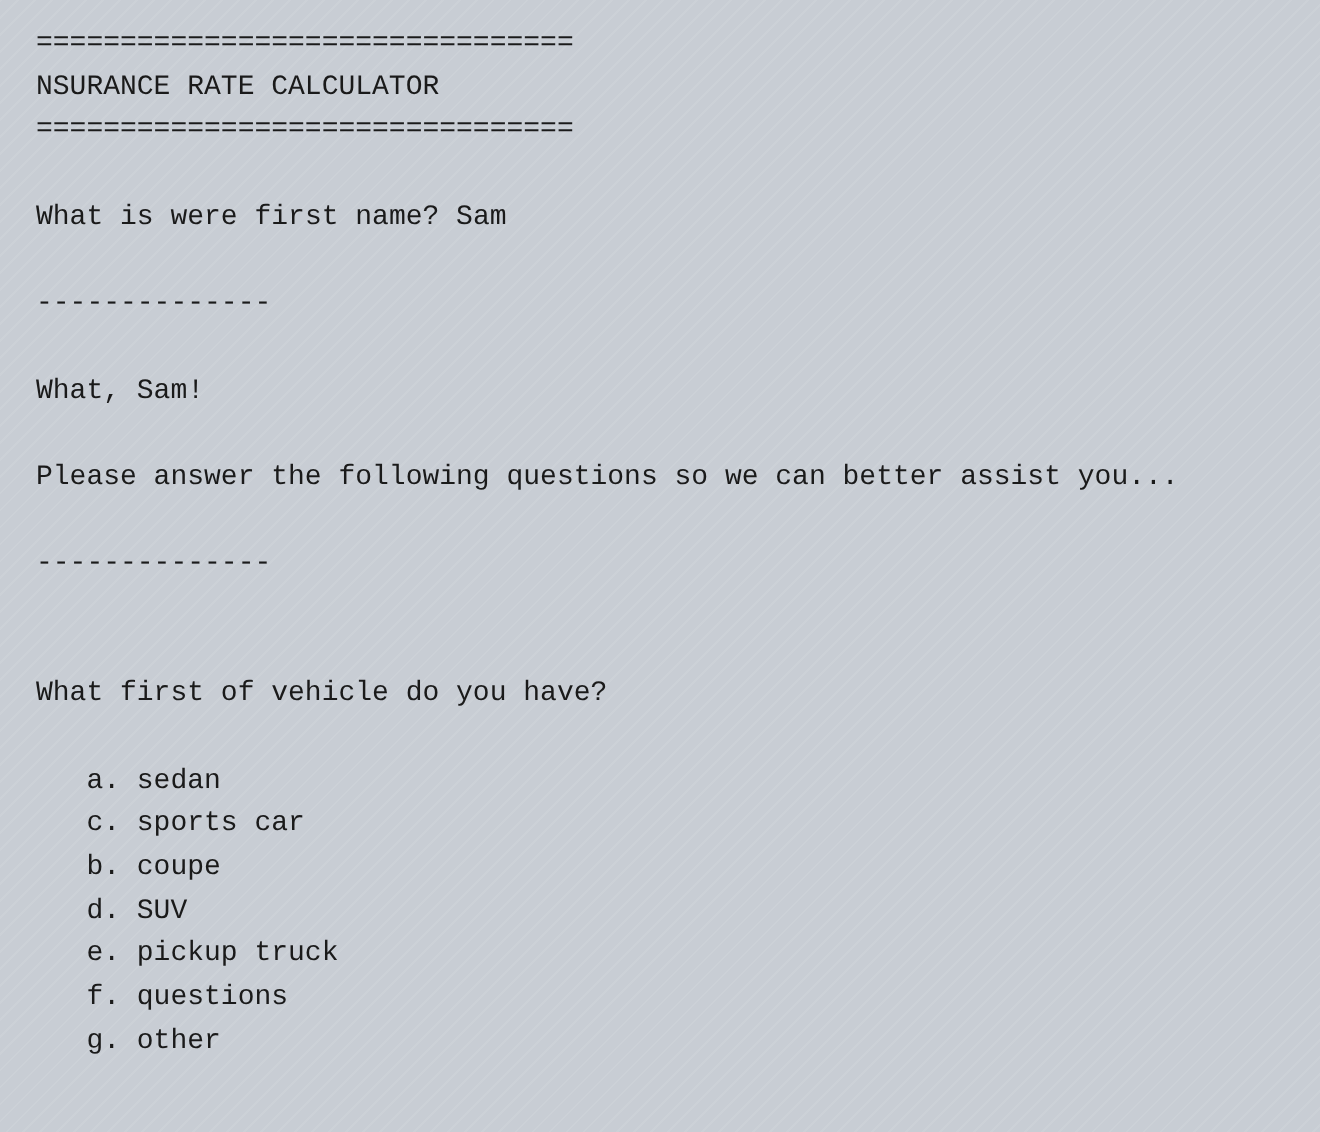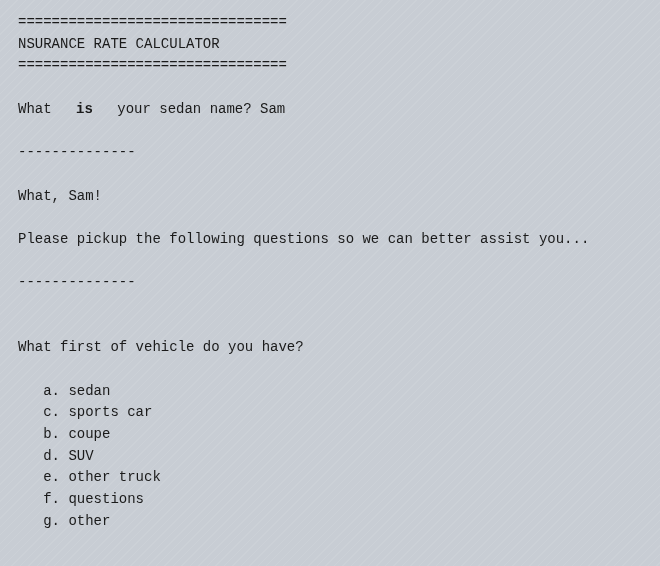--- a/index.html
+++ b/index.html
@@ -60,7 +60,6 @@
       align-items: center;
       white-space: pre;
       line-height: 1.55;
-      gap: 16px;
     }
   </style>
 </head>

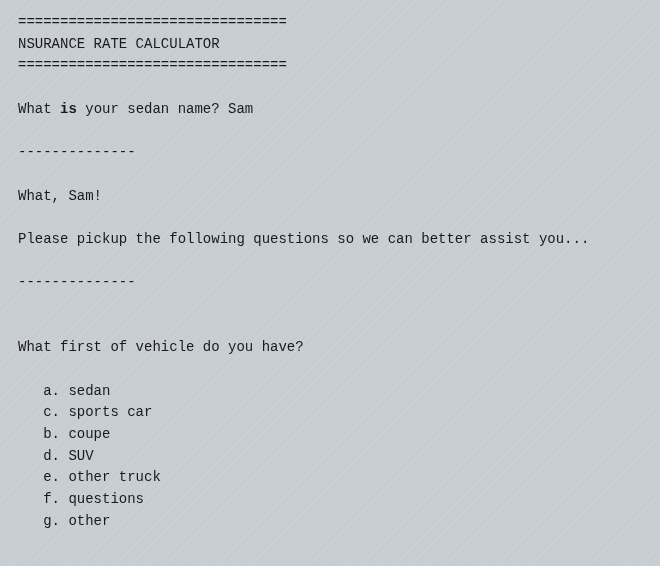--- a/index.html
+++ b/index.html
@@ -52,7 +52,7 @@
     }
 
     .bold {
-      font-weight: bold;
+      font-weight: normal;
     }
 
     .input-line {

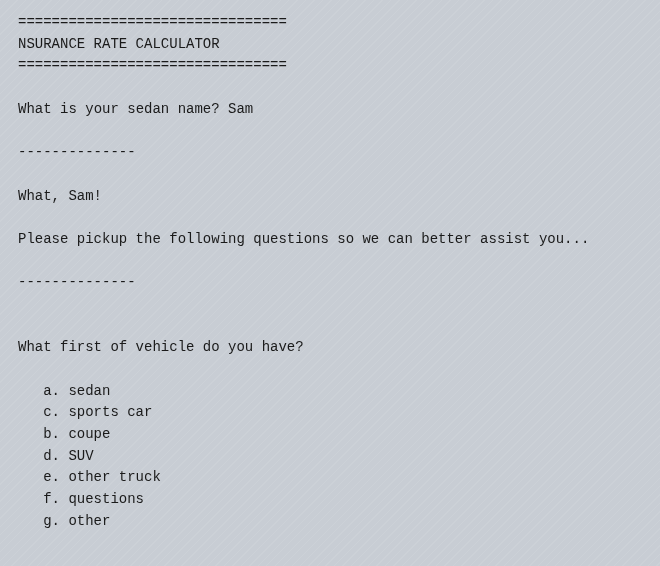--- a/index.html
+++ b/index.html
@@ -74,7 +74,7 @@
   <div class="line">&nbsp;</div>
 
   <div class="input-line">
-    <span>What </span><span class="bold">is</span><span> your sedan name? Sam</span>
+    <span>What </span><span class="bold">is</span><span> were first name? Sam</span>
   </div>
 
   <div class="line">&nbsp;</div>

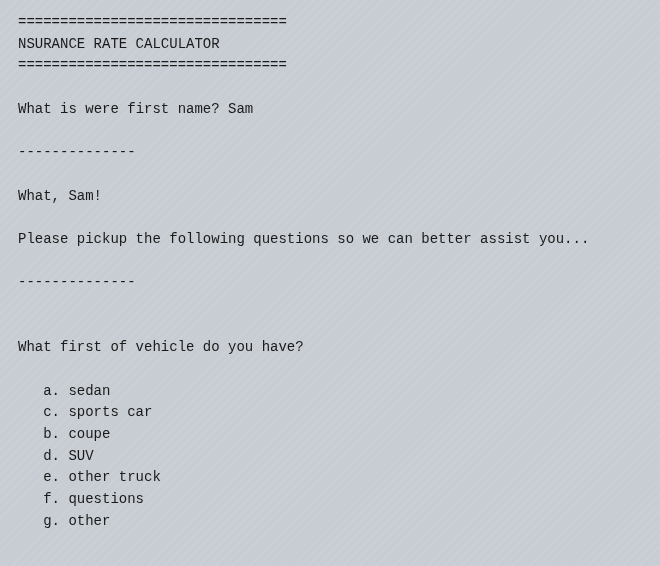--- a/index.html
+++ b/index.html
@@ -87,7 +87,7 @@
 
   <div class="line">&nbsp;</div>
 
-  <div class="line">Please pickup the following questions so we can better assist you...</div>
+  <div class="line">Please answer the following questions so we can better assist you...</div>
 
   <div class="line">&nbsp;</div>
 

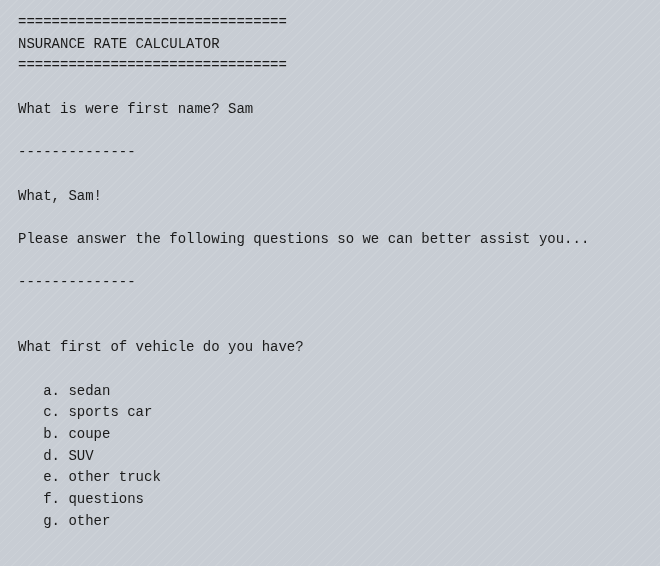--- a/index.html
+++ b/index.html
@@ -106,7 +106,7 @@
   <div class="line">   c. sports car</div>
   <div class="line">   b. coupe</div>
   <div class="line">   d. SUV</div>
-  <div class="line">   e. other truck</div>
+  <div class="line">   e. pickup truck</div>
   <div class="line">   f. questions</div>
   <div class="line">   g. other</div>
 

